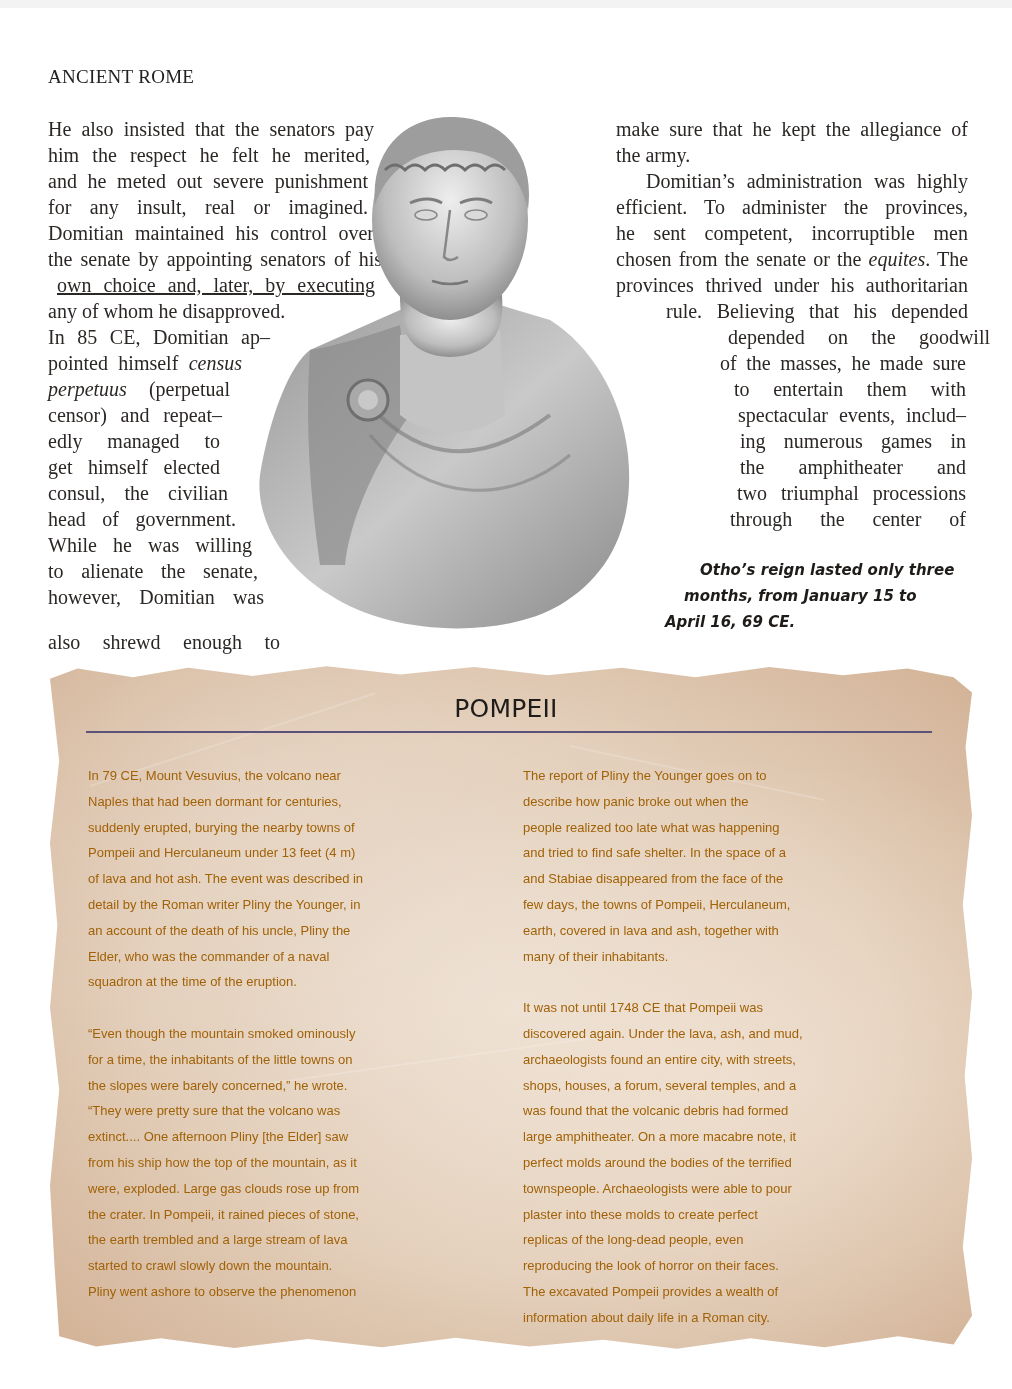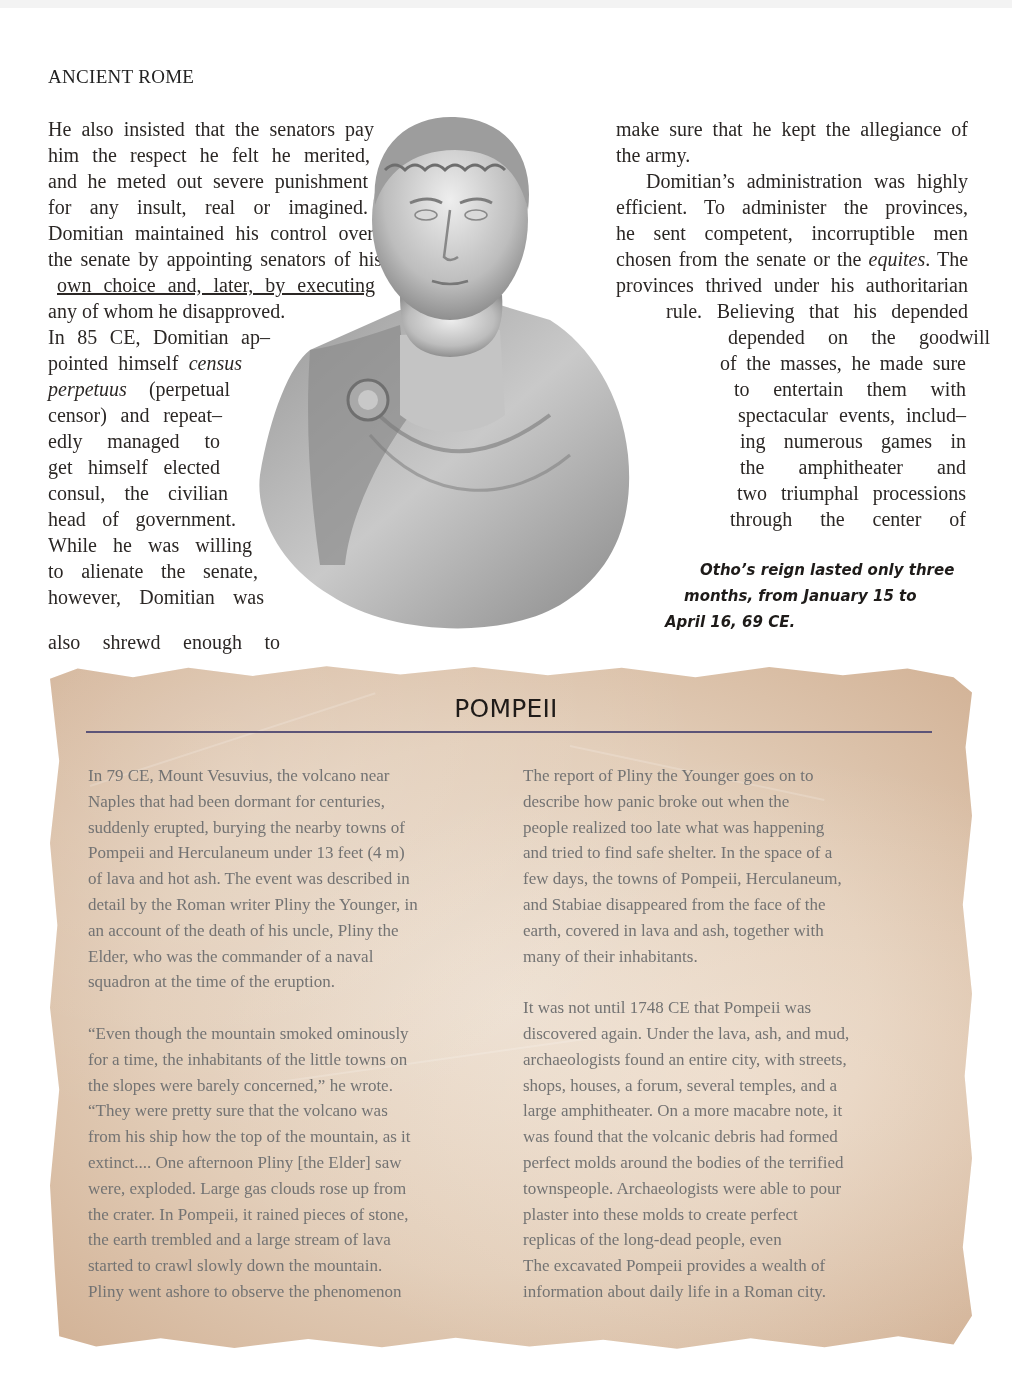--- a/index.html
+++ b/index.html
@@ -47,8 +47,8 @@
     }
     .rule { position: absolute; left: 86px; top: 731px; width: 846px; height: 2px; background: #5c5478; }
     .pbody {
-      position: absolute; font-family: Liberation Serif, serif; font-size: 17px; line-height: 25.8px;
-      color: #737373;
+      position: absolute; font-family: Liberation Sans, sans-serif; font-size: 13px; line-height: 25.8px;
+      color: #a16207;
     }
     .pbody p { margin: 0; white-space: nowrap; }
     .pbody p.gap { margin-top: 25.8px; }

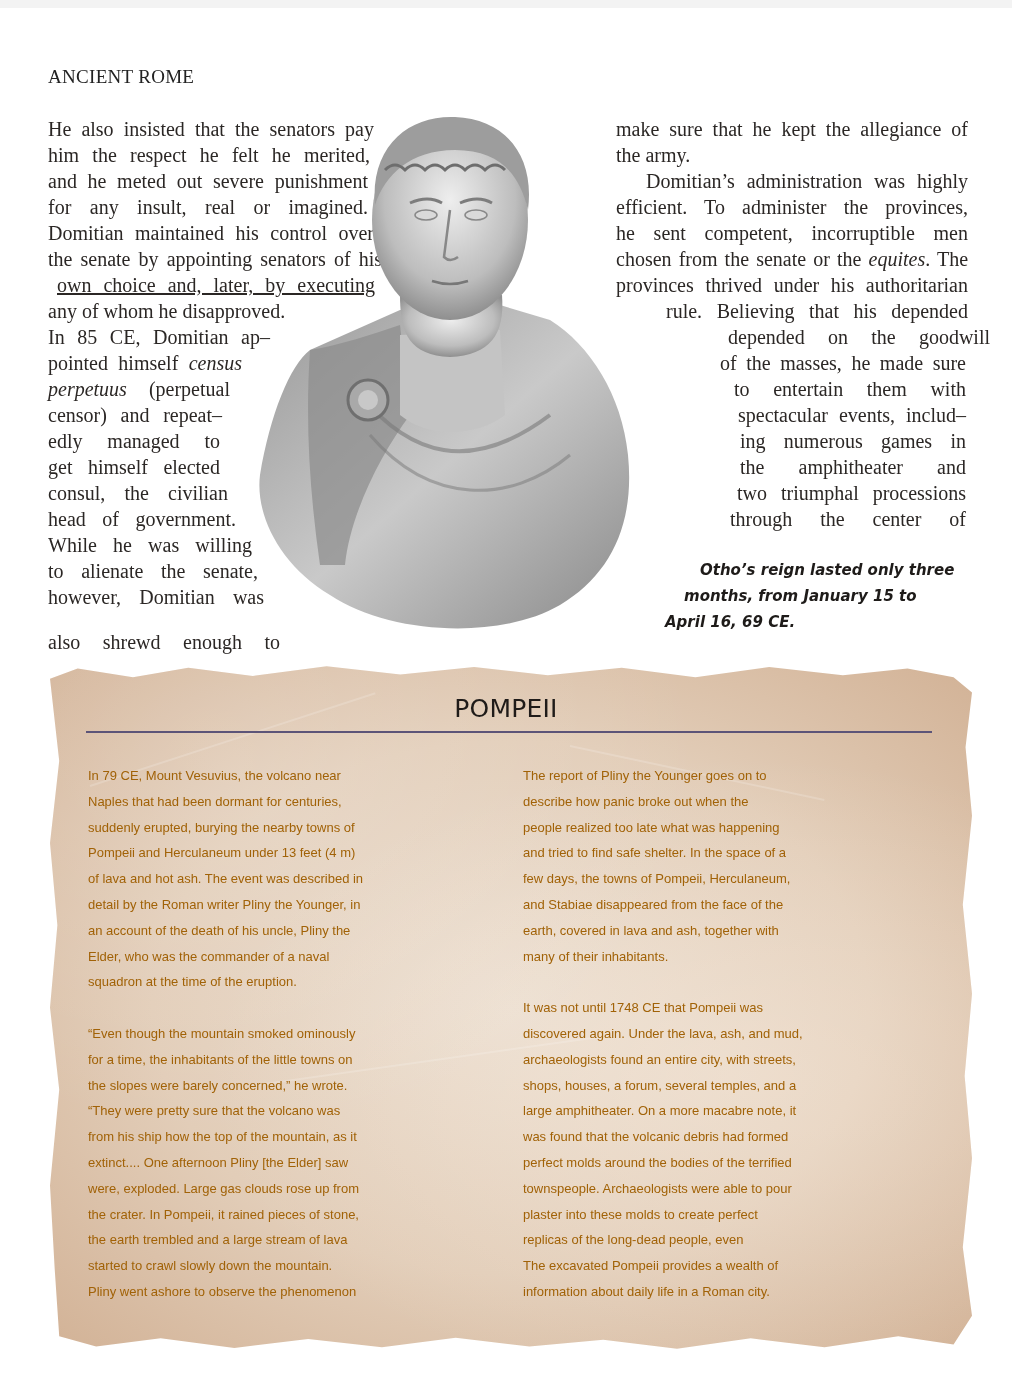--- a/index.html
+++ b/index.html
@@ -190,8 +190,8 @@
   <p>describe how panic broke out when the</p>
   <p>people realized too late what was happening</p>
   <p>and tried to find safe shelter. In the space of a</p>
+  <p>and Stabiae disappeared from the face of the</p>
   <p>few days, the towns of Pompeii, Herculaneum,</p>
-  <p>and Stabiae disappeared from the face of the</p>
   <p>earth, covered in lava and ash, together with</p>
   <p>many of their inhabitants.</p>
   <p class="gap">It was not until 1748 CE that Pompeii was</p>

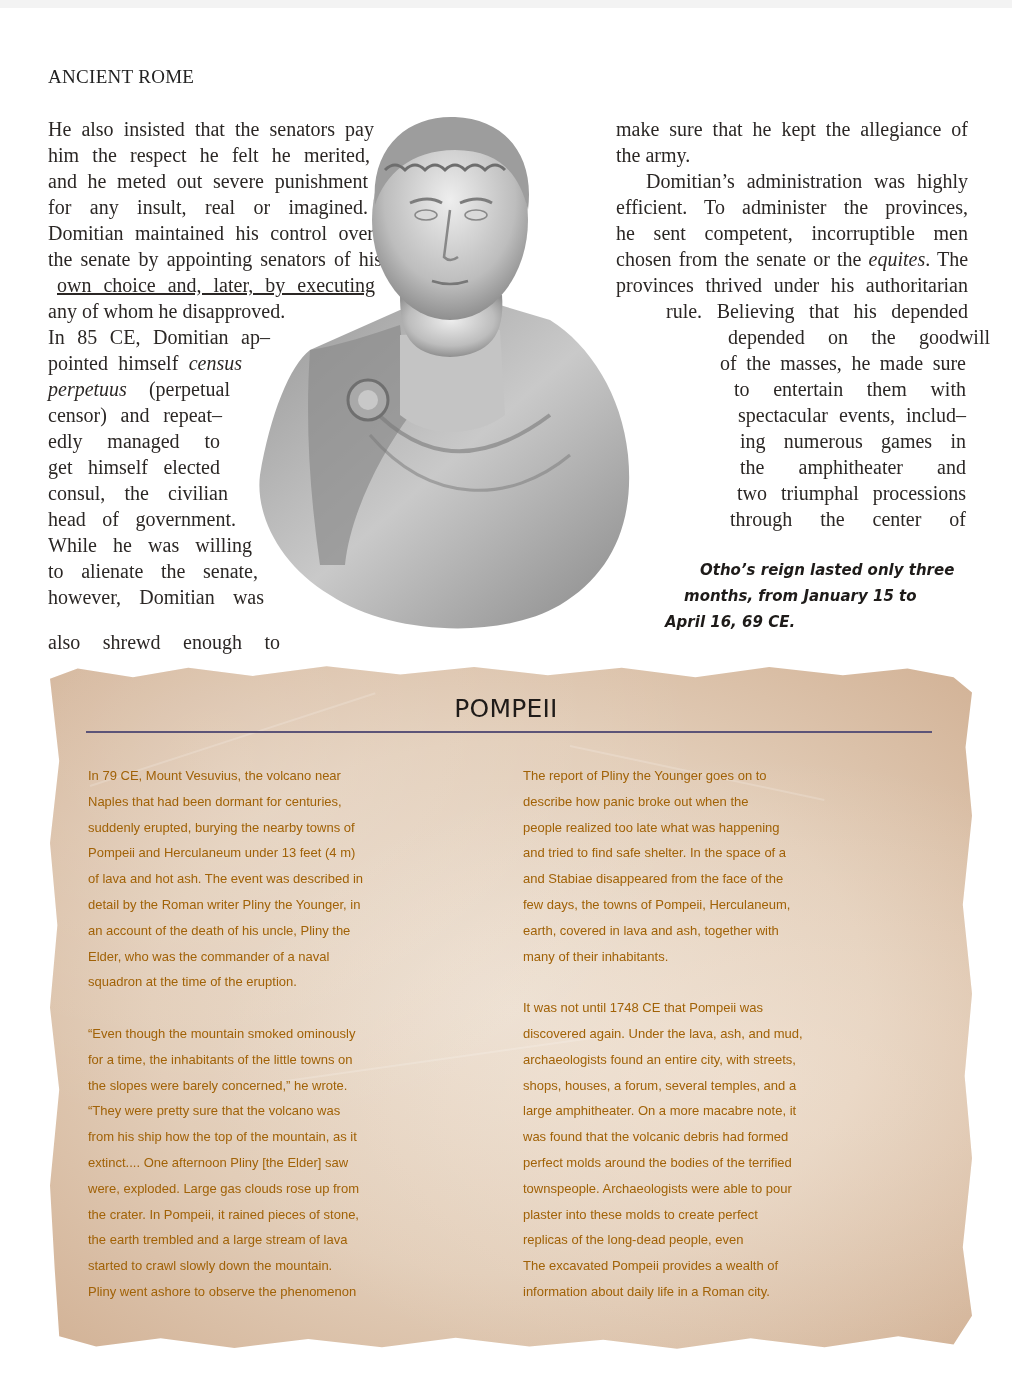--- a/index.html
+++ b/index.html
@@ -198,8 +198,8 @@
   <p>discovered again. Under the lava, ash, and mud,</p>
   <p>archaeologists found an entire city, with streets,</p>
   <p>shops, houses, a forum, several temples, and a</p>
+  <p>was found that the volcanic debris had formed</p>
   <p>large amphitheater. On a more macabre note, it</p>
-  <p>was found that the volcanic debris had formed</p>
   <p>perfect molds around the bodies of the terrified</p>
   <p>townspeople. Archaeologists were able to pour</p>
   <p>plaster into these molds to create perfect</p>

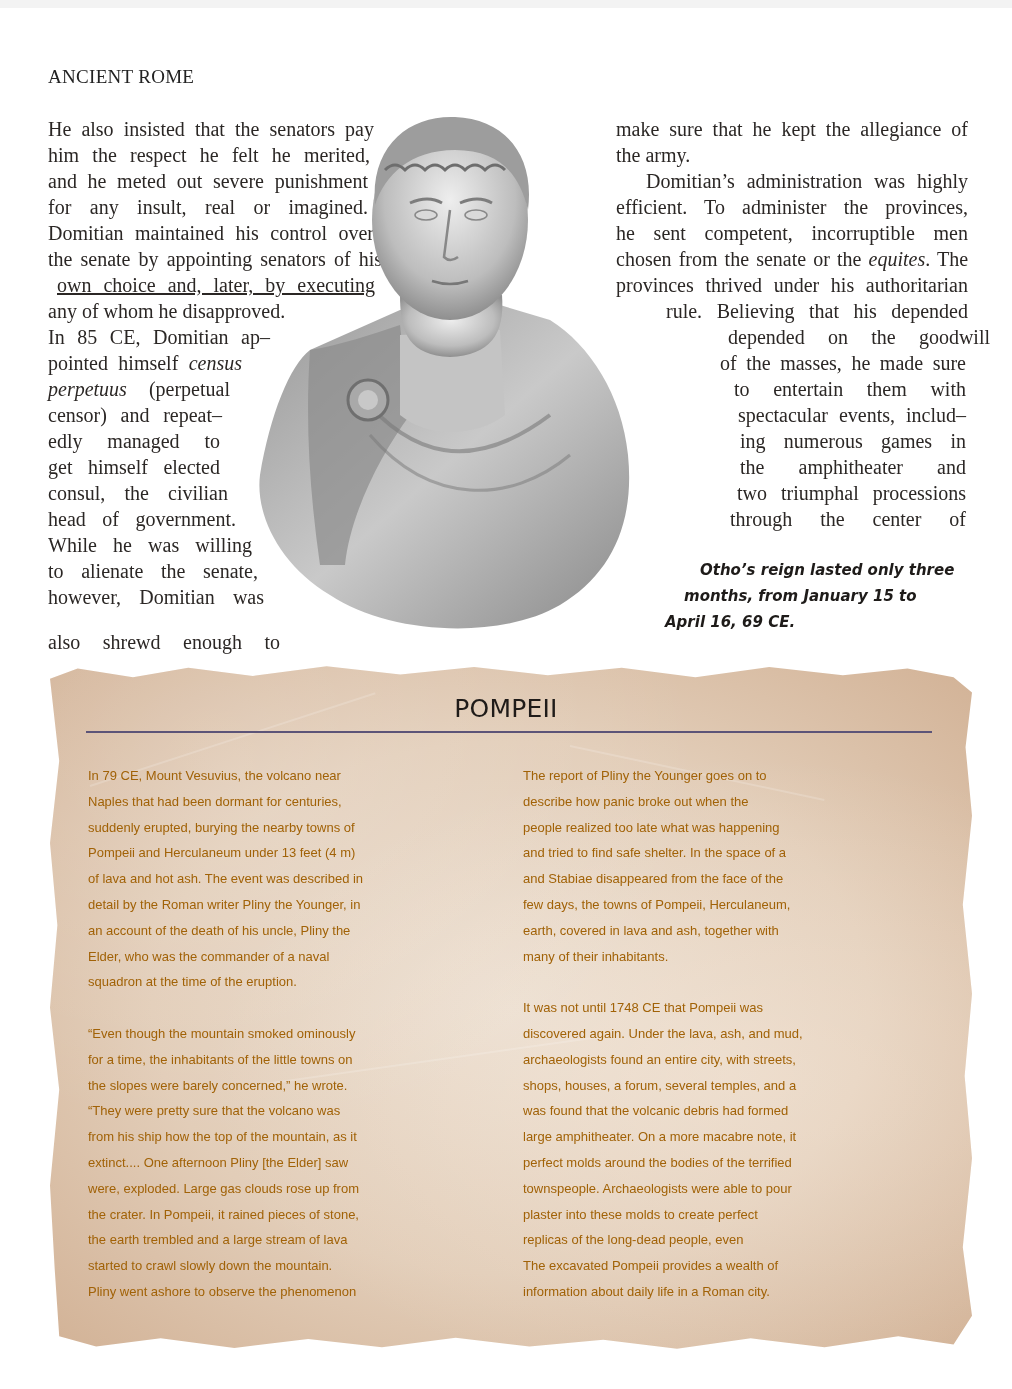--- a/index.html
+++ b/index.html
@@ -176,8 +176,8 @@
   <p>for a time, the inhabitants of the little towns on</p>
   <p>the slopes were barely concerned,” he wrote.</p>
   <p>“They were pretty sure that the volcano was</p>
+  <p>extinct.... One afternoon Pliny [the Elder] saw</p>
   <p>from his ship how the top of the mountain, as it</p>
-  <p>extinct.... One afternoon Pliny [the Elder] saw</p>
   <p>were, exploded. Large gas clouds rose up from</p>
   <p>the crater. In Pompeii, it rained pieces of stone,</p>
   <p>the earth trembled and a large stream of lava</p>

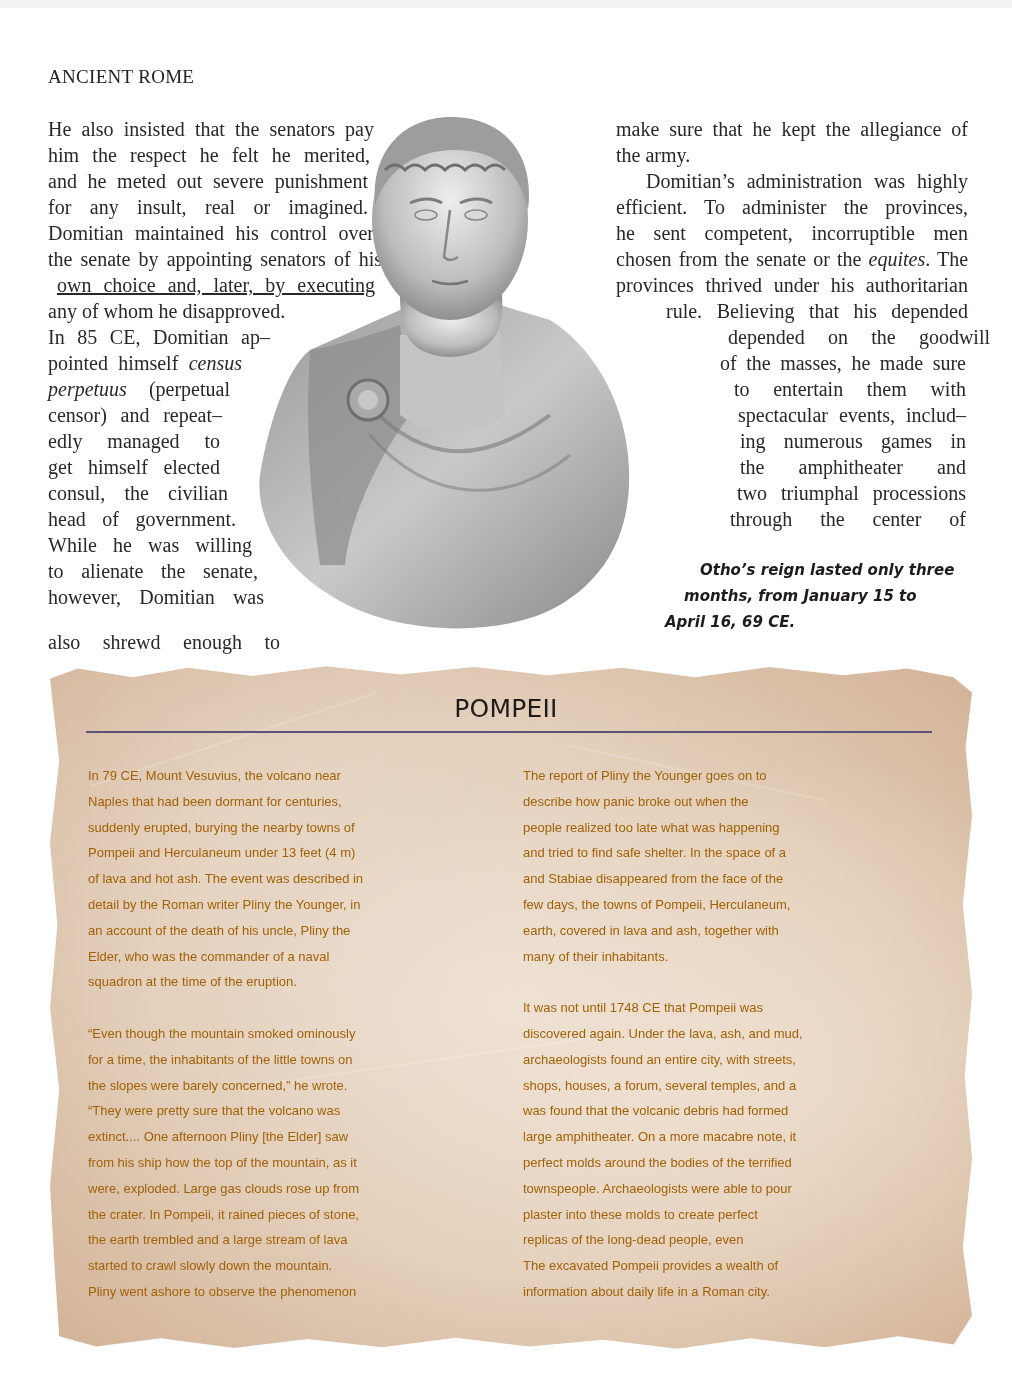--- a/index.html
+++ b/index.html
@@ -204,6 +204,7 @@
   <p>townspeople. Archaeologists were able to pour</p>
   <p>plaster into these molds to create perfect</p>
   <p>replicas of the long-dead people, even</p>
+  <p>reproducing the look of horror on their faces.</p>
   <p>The excavated Pompeii provides a wealth of</p>
   <p>information about daily life in a Roman city.</p>
 </div>

